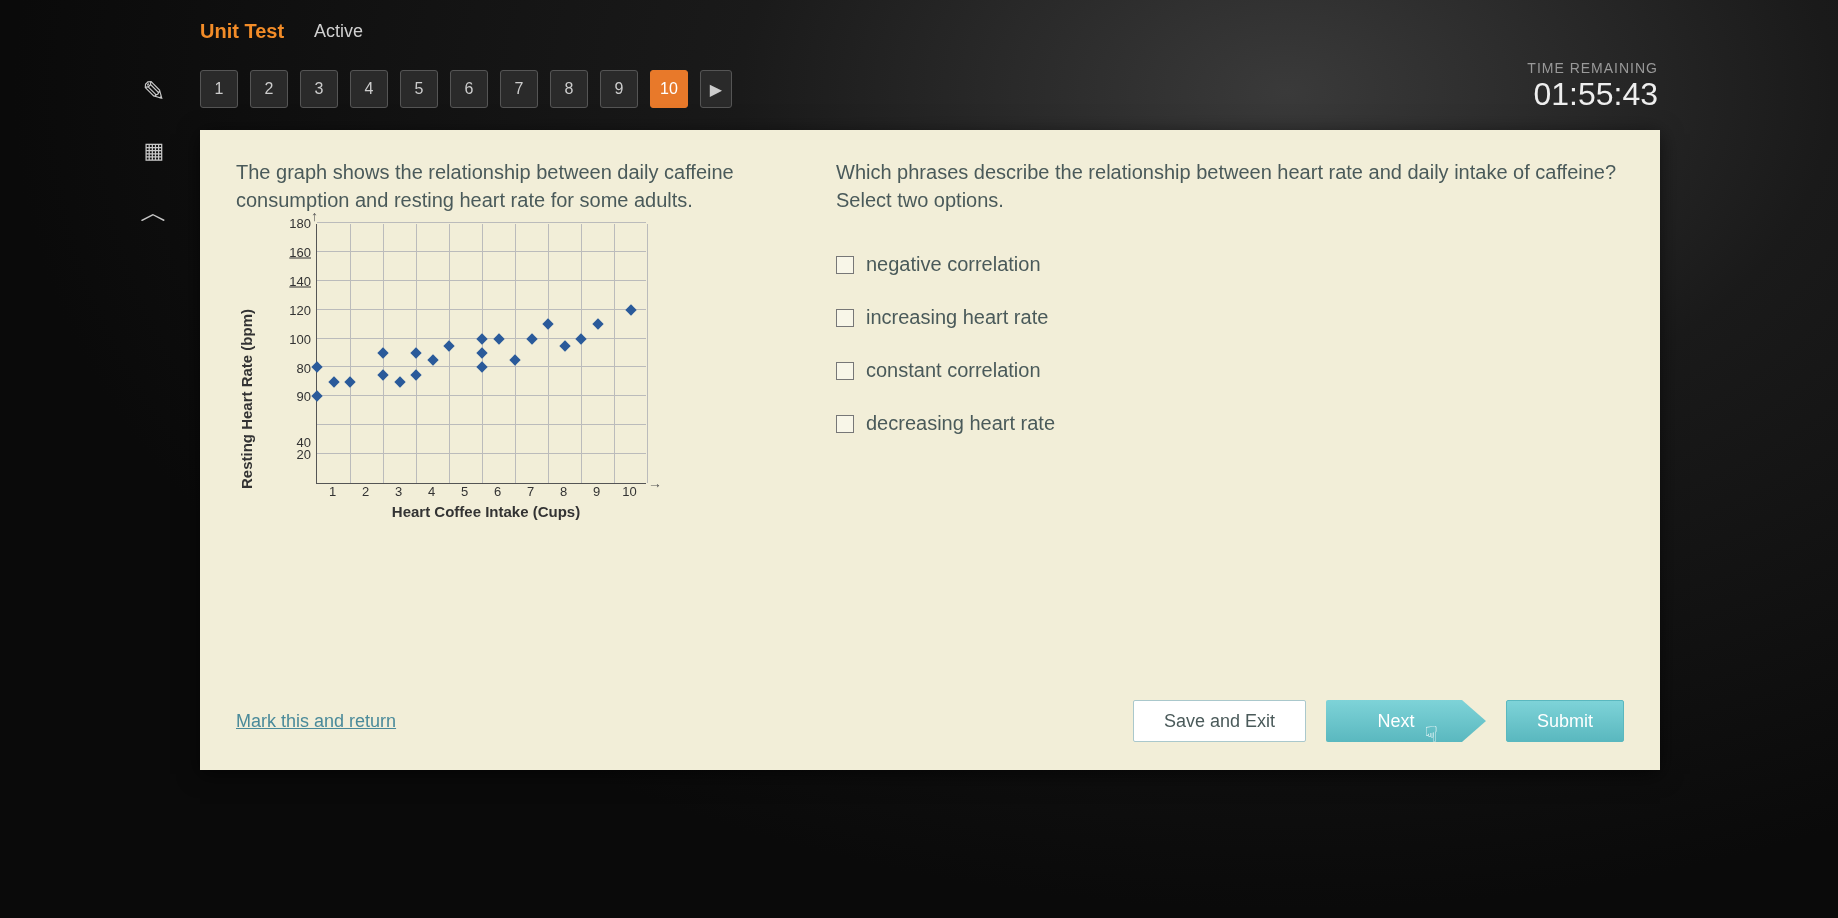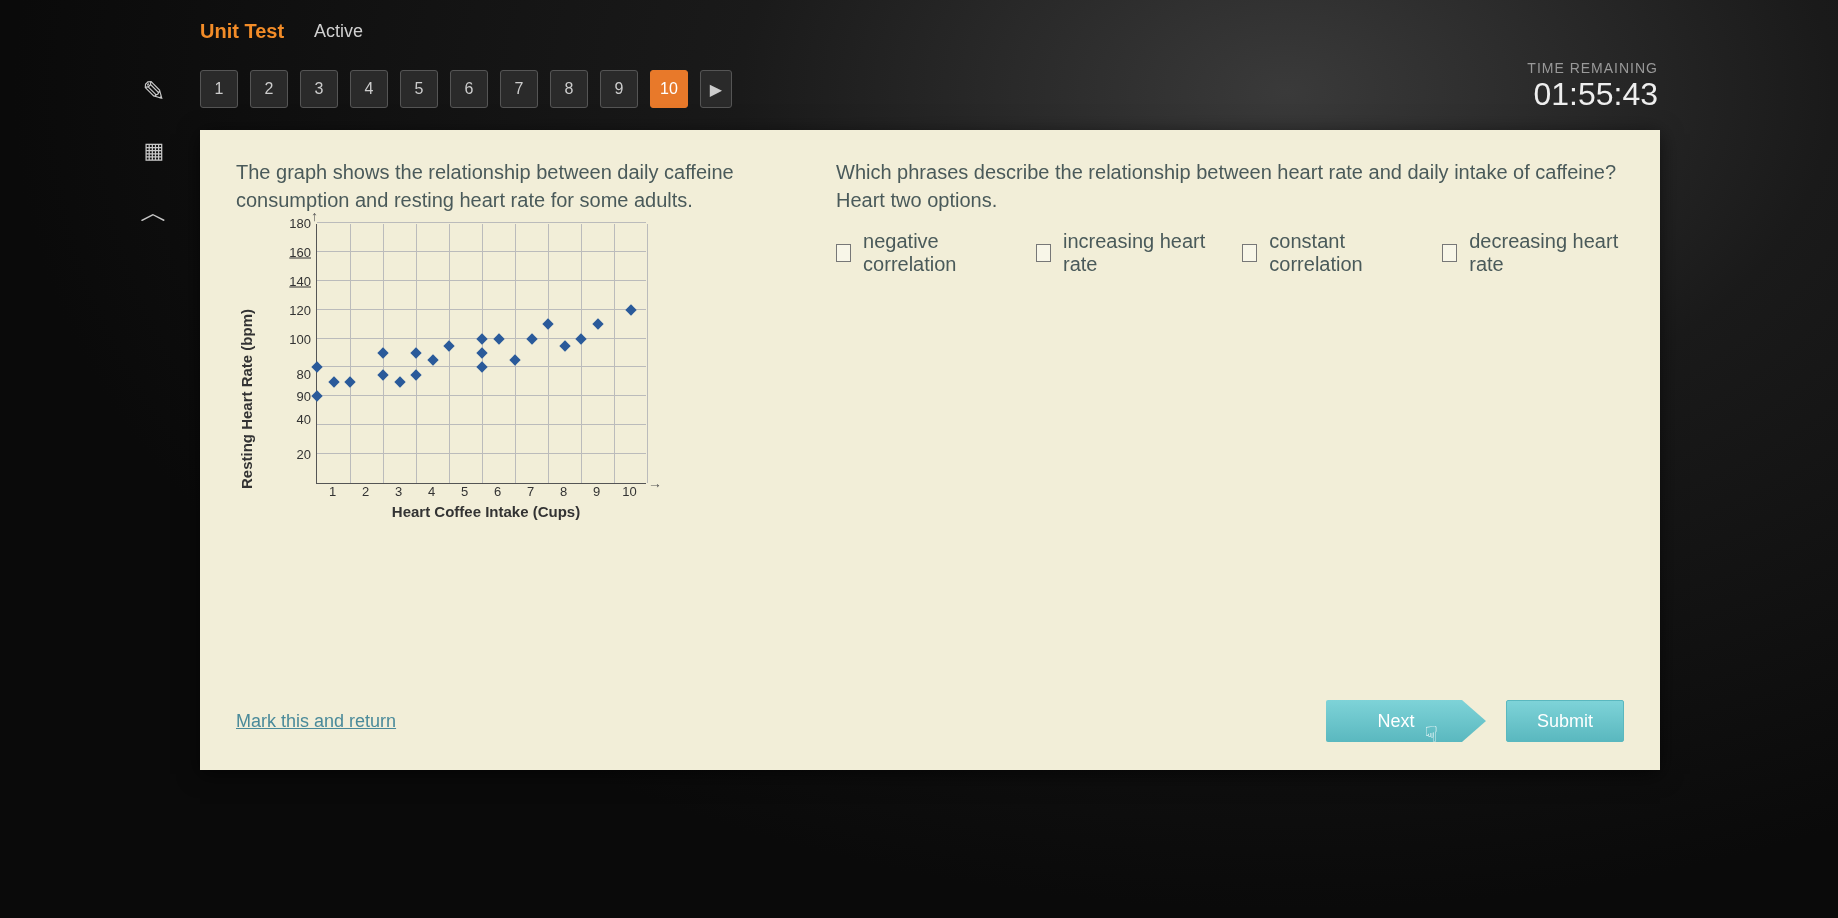--- a/index.html
+++ b/index.html
@@ -254,7 +254,7 @@
       </div>
     </div>
     <div class="right-col">
-      <p class="prompt-text">Which phrases describe the relationship between heart rate and daily intake of caffeine? Heart two options.</p>
+      <p class="prompt-text">Which phrases describe the relationship between heart rate and daily intake of caffeine? Select two options.</p>
       <div class="options" id="options">
           <div class="opt">
             <span class="cbox"></span>

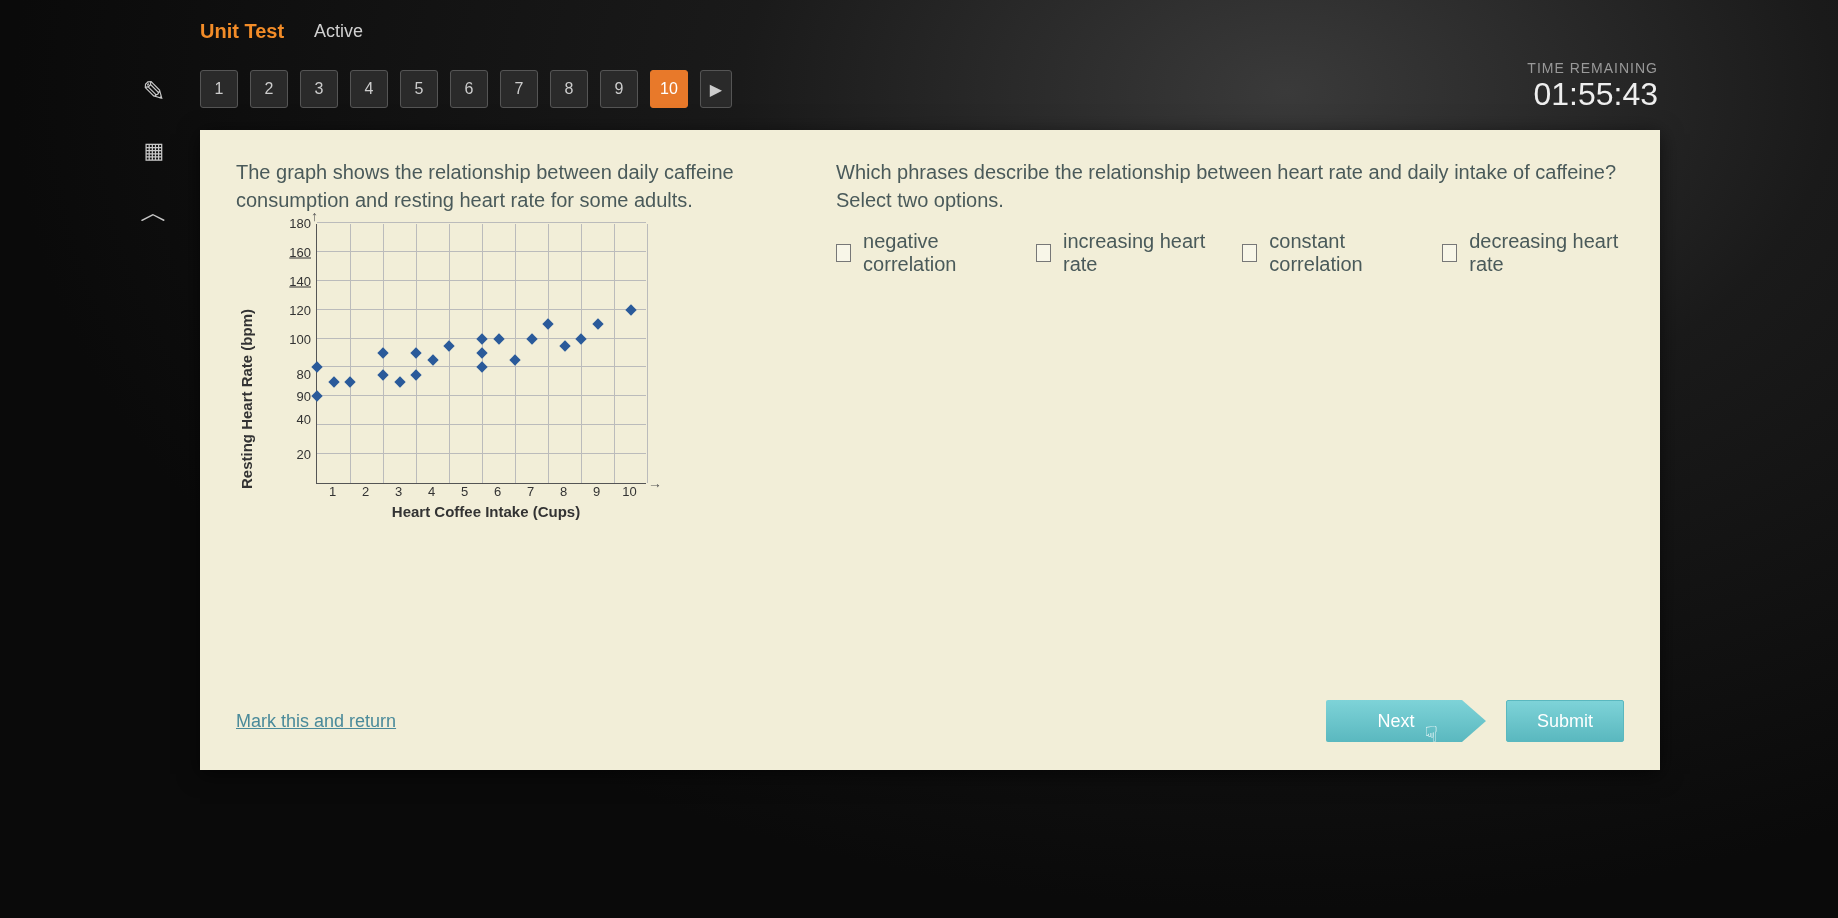--- a/index.html
+++ b/index.html
@@ -106,7 +106,7 @@
   .arrow-y, .arrow-x { position:absolute; font-size:14px; color:#555; }
   .arrow-y { left:-6px; top:-16px; }
   .arrow-x { right:-16px; bottom:-8px; }
-  .options { margin-top: 16px; display:flex; flex-direction:row; gap: 30px; }
+  .options { margin-top: 39px; display:flex; flex-direction:column; gap: 30px; }
   .opt { display:flex; align-items:center; gap:12px; cursor:pointer; }
   .cbox { width:18px; height:18px; border:1.5px solid #777; background:#f8f6e8; }
   .opt-label { color:#4a5a5a; font-size:20px; }

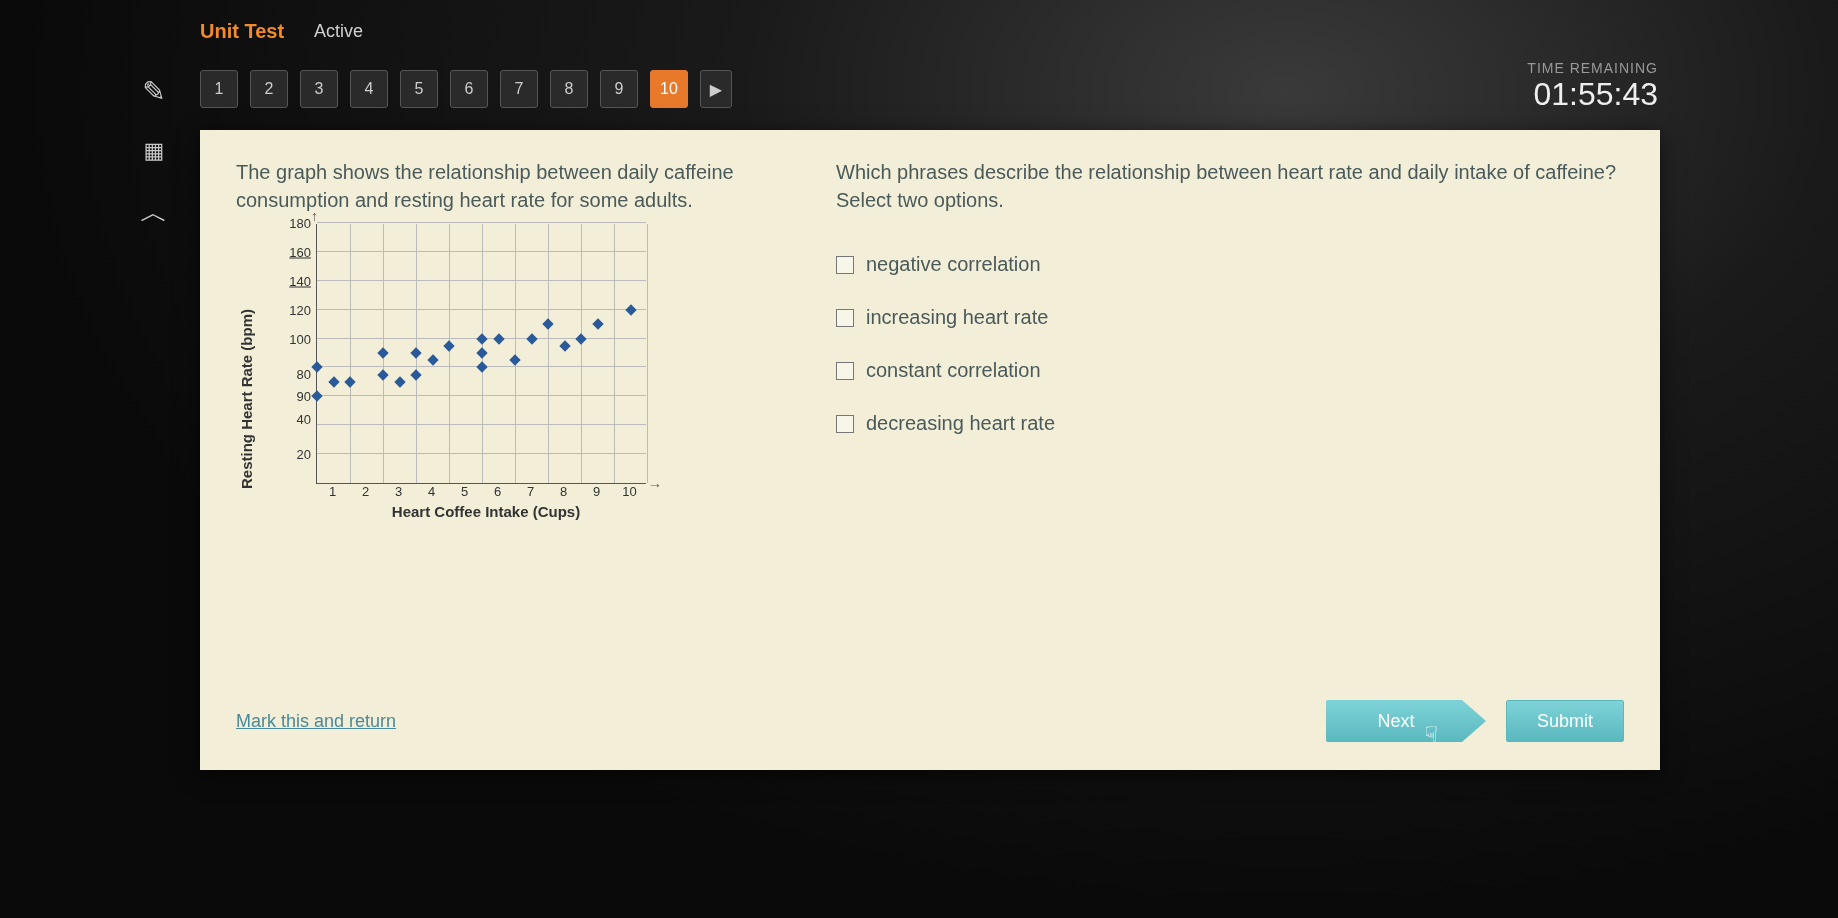--- a/index.html
+++ b/index.html
@@ -194,7 +194,7 @@
             <div class="grid-h" style="bottom: 86.6667px;"></div>
             <div class="ytick" style="bottom: 86.6667px;">90</div>
             <div class="grid-h" style="bottom: 115.556px;"></div>
-            <div class="ytick" style="bottom: 109px;">80</div>
+            <div class="ytick" style="bottom: 115px;">80</div>
             <div class="grid-h" style="bottom: 144.444px;"></div>
             <div class="ytick" style="bottom: 144.444px;">100</div>
             <div class="grid-h" style="bottom: 173.333px;"></div>

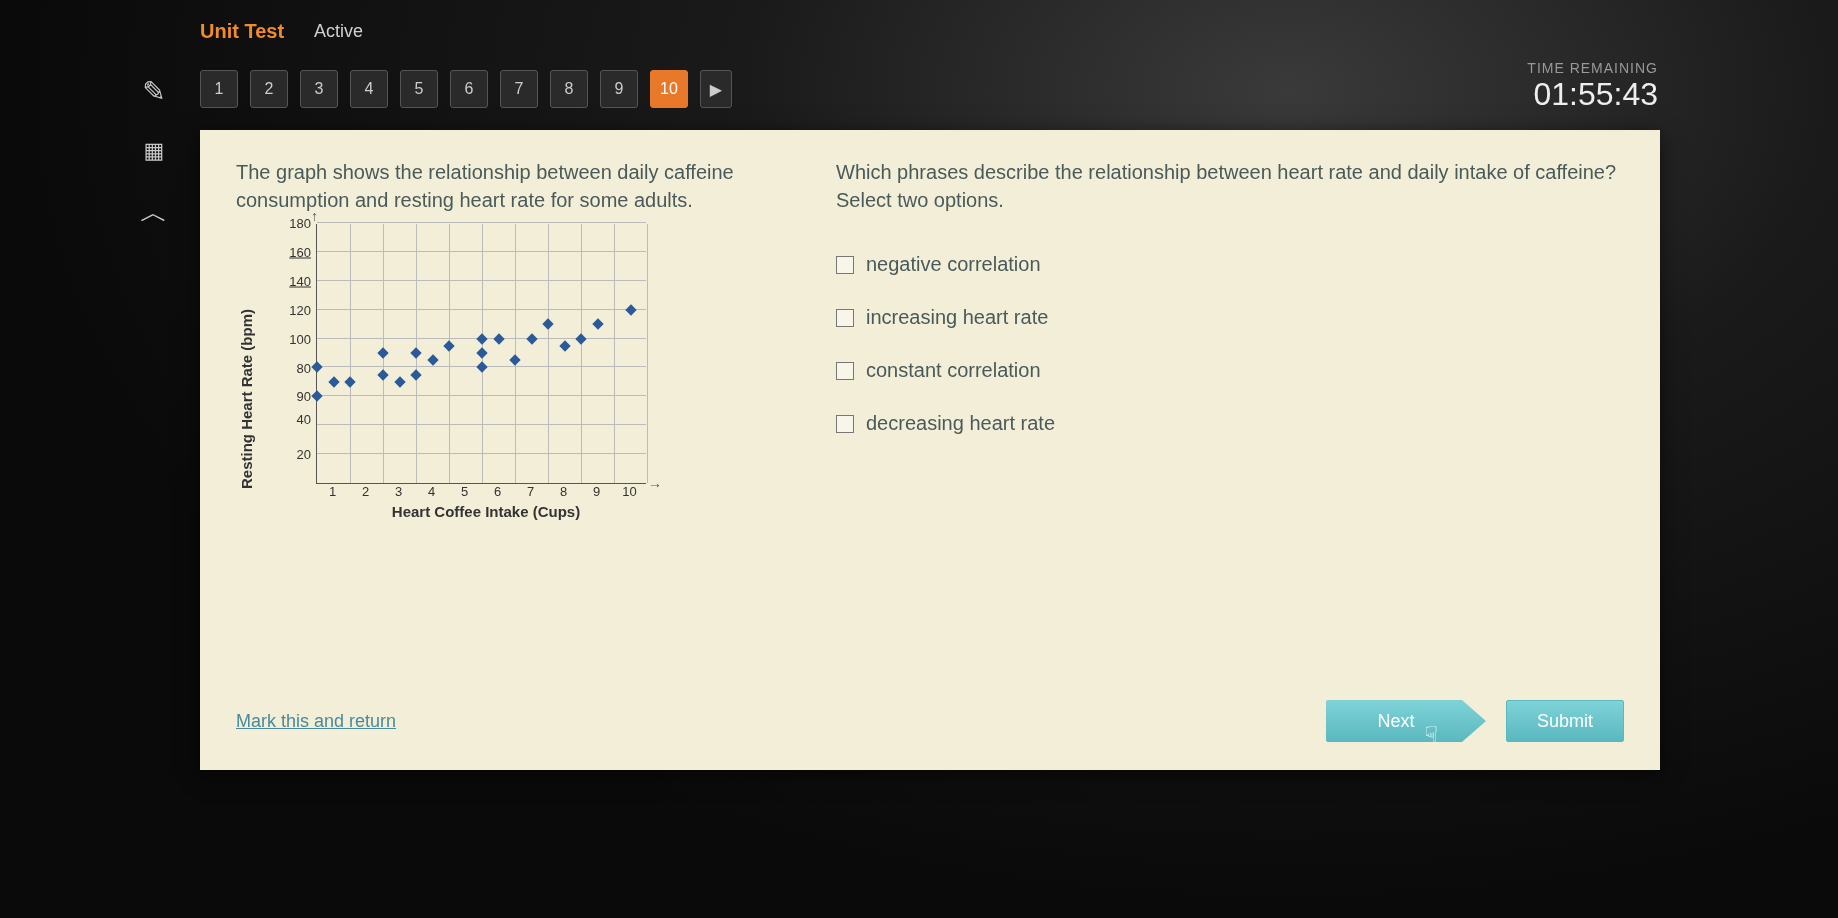--- a/index.html
+++ b/index.html
@@ -190,7 +190,7 @@
         <div class="grid-h" style="bottom: 28.8889px;"></div>
             <div class="ytick" style="bottom: 28.8889px;">20</div>
             <div class="grid-h" style="bottom: 57.7778px;"></div>
-            <div class="ytick" style="bottom: 64px; margin-top: 15px;">40</div>
+            <div class="ytick" style="bottom: 41px; margin-top: 15px;">40</div>
             <div class="grid-h" style="bottom: 86.6667px;"></div>
             <div class="ytick" style="bottom: 86.6667px;">90</div>
             <div class="grid-h" style="bottom: 115.556px;"></div>

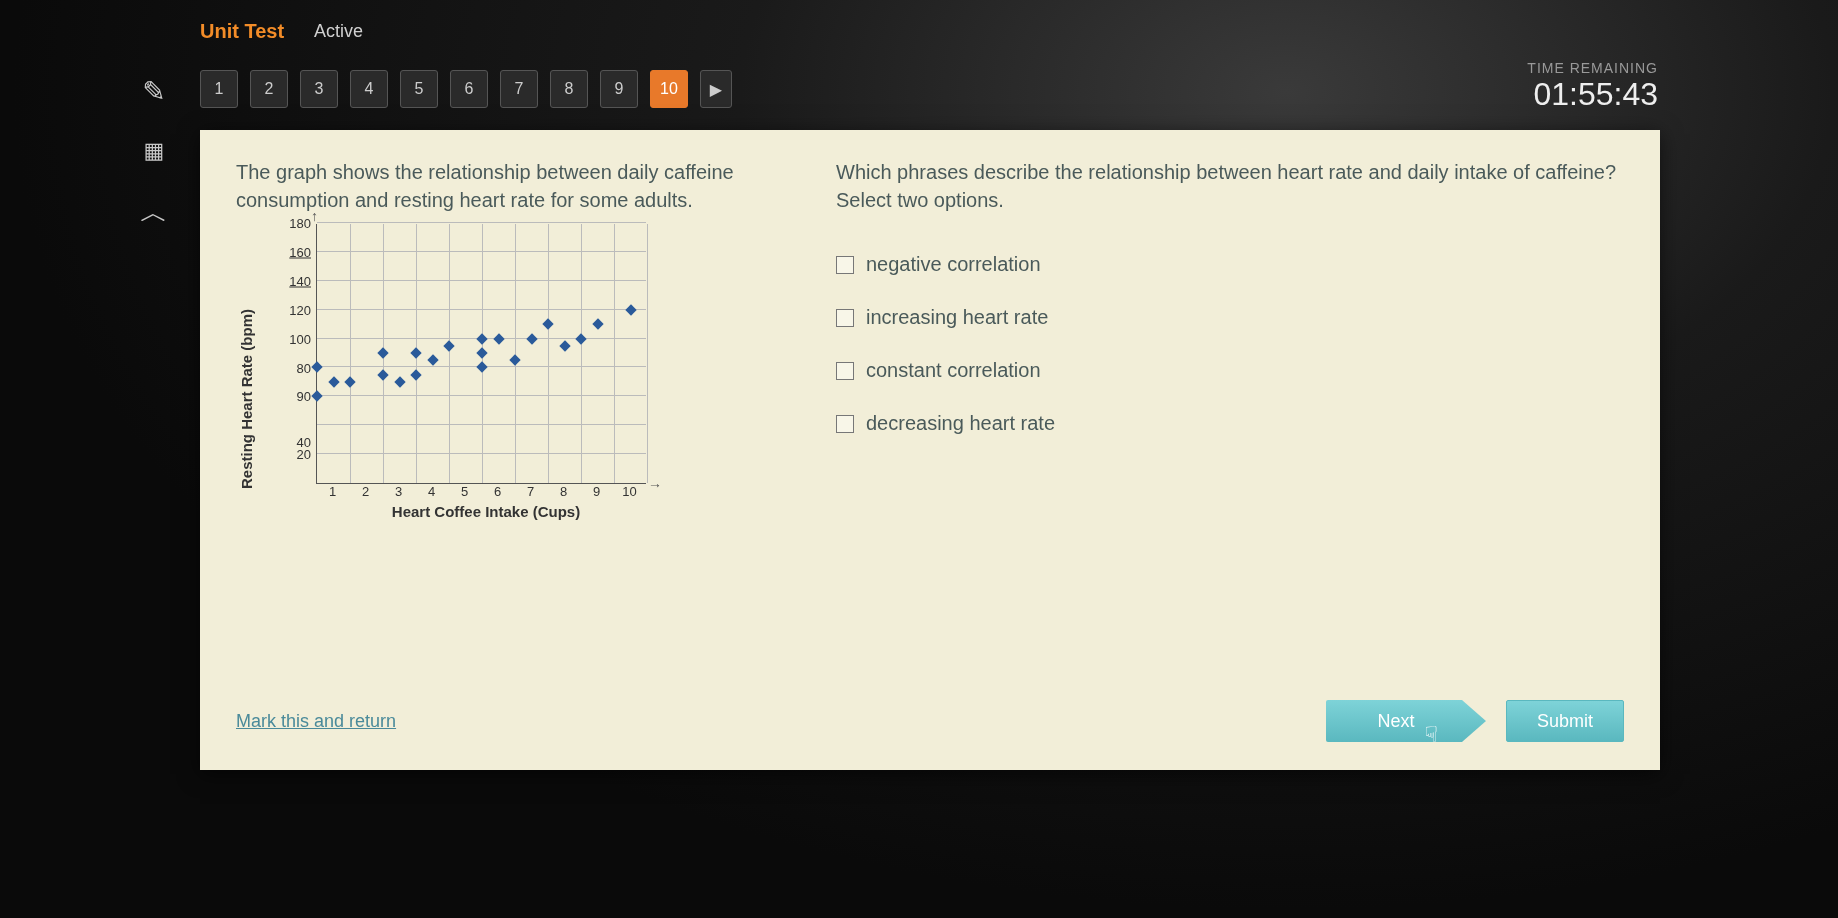--- a/index.html
+++ b/index.html
@@ -278,6 +278,7 @@
   <div class="panel-footer">
     <span class="mark-link">Mark this and return</span>
     <div class="footer-btns" style="position:relative;">
+      <button class="btn">Save and Exit</button>
       <button class="btn next">Next</button>
       <button class="btn primary">Submit</button>
       <span class="cursor-hand">☟</span>

